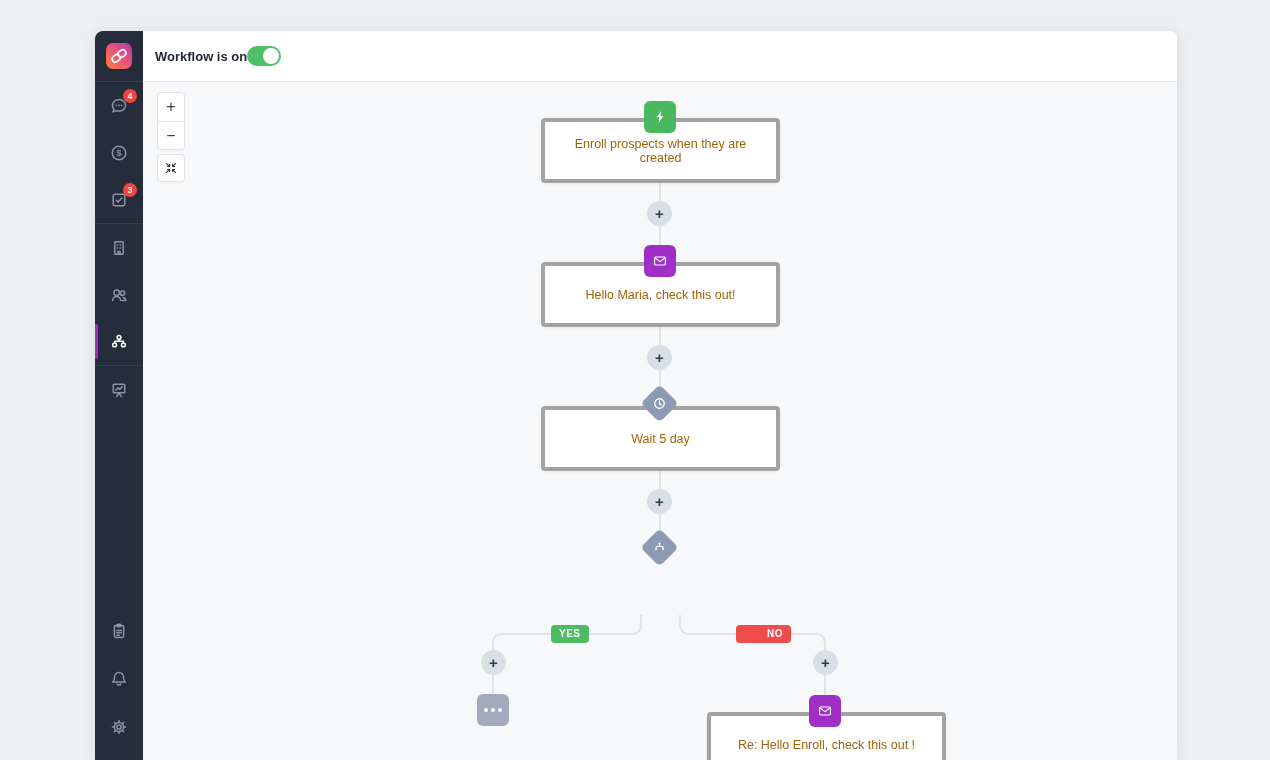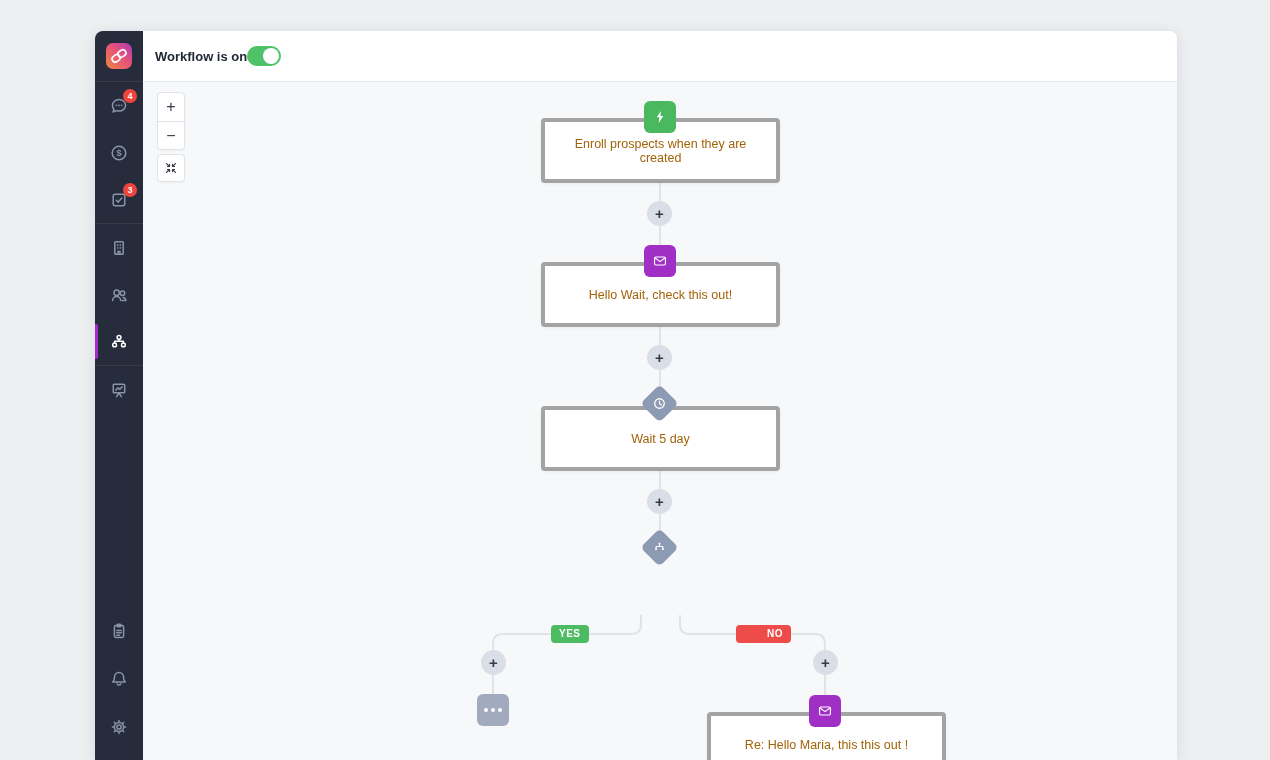--- a/index.html
+++ b/index.html
@@ -247,7 +247,7 @@
         </svg>
       </div>
       <div class="card" style="left:398px; top:180px;">
-        <span>Hello Wait, check this out!</span>
+        <span>Hello Maria, check this out!</span>
       </div>
 
       <div class="plus-btn" style="left:504px; top:263px;">+</div>

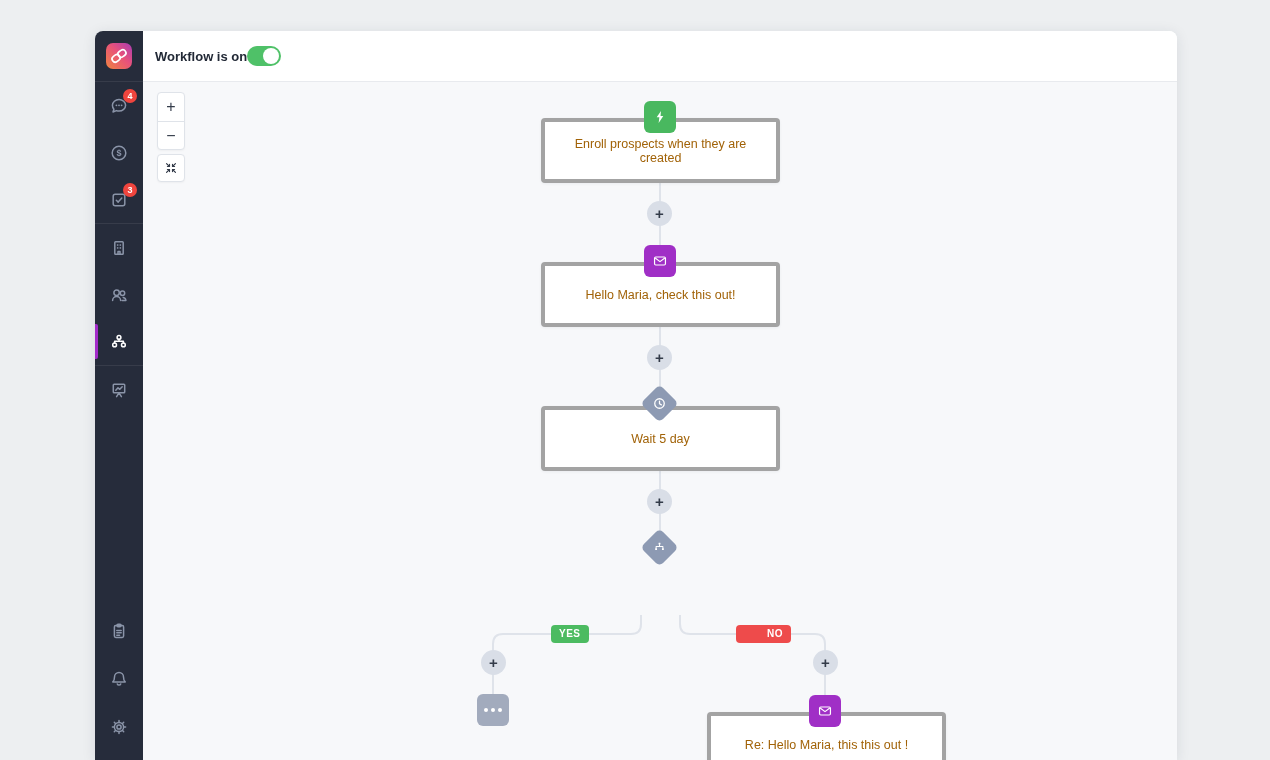--- a/index.html
+++ b/index.html
@@ -291,7 +291,7 @@
         </svg>
       </div>
       <div class="card" style="left:564px; top:630px;">
-        <span>Re: Hello Maria, this this out !</span>
+        <span>Re: Hello Enroll, check this out !</span>
       </div>
 
     </div>

